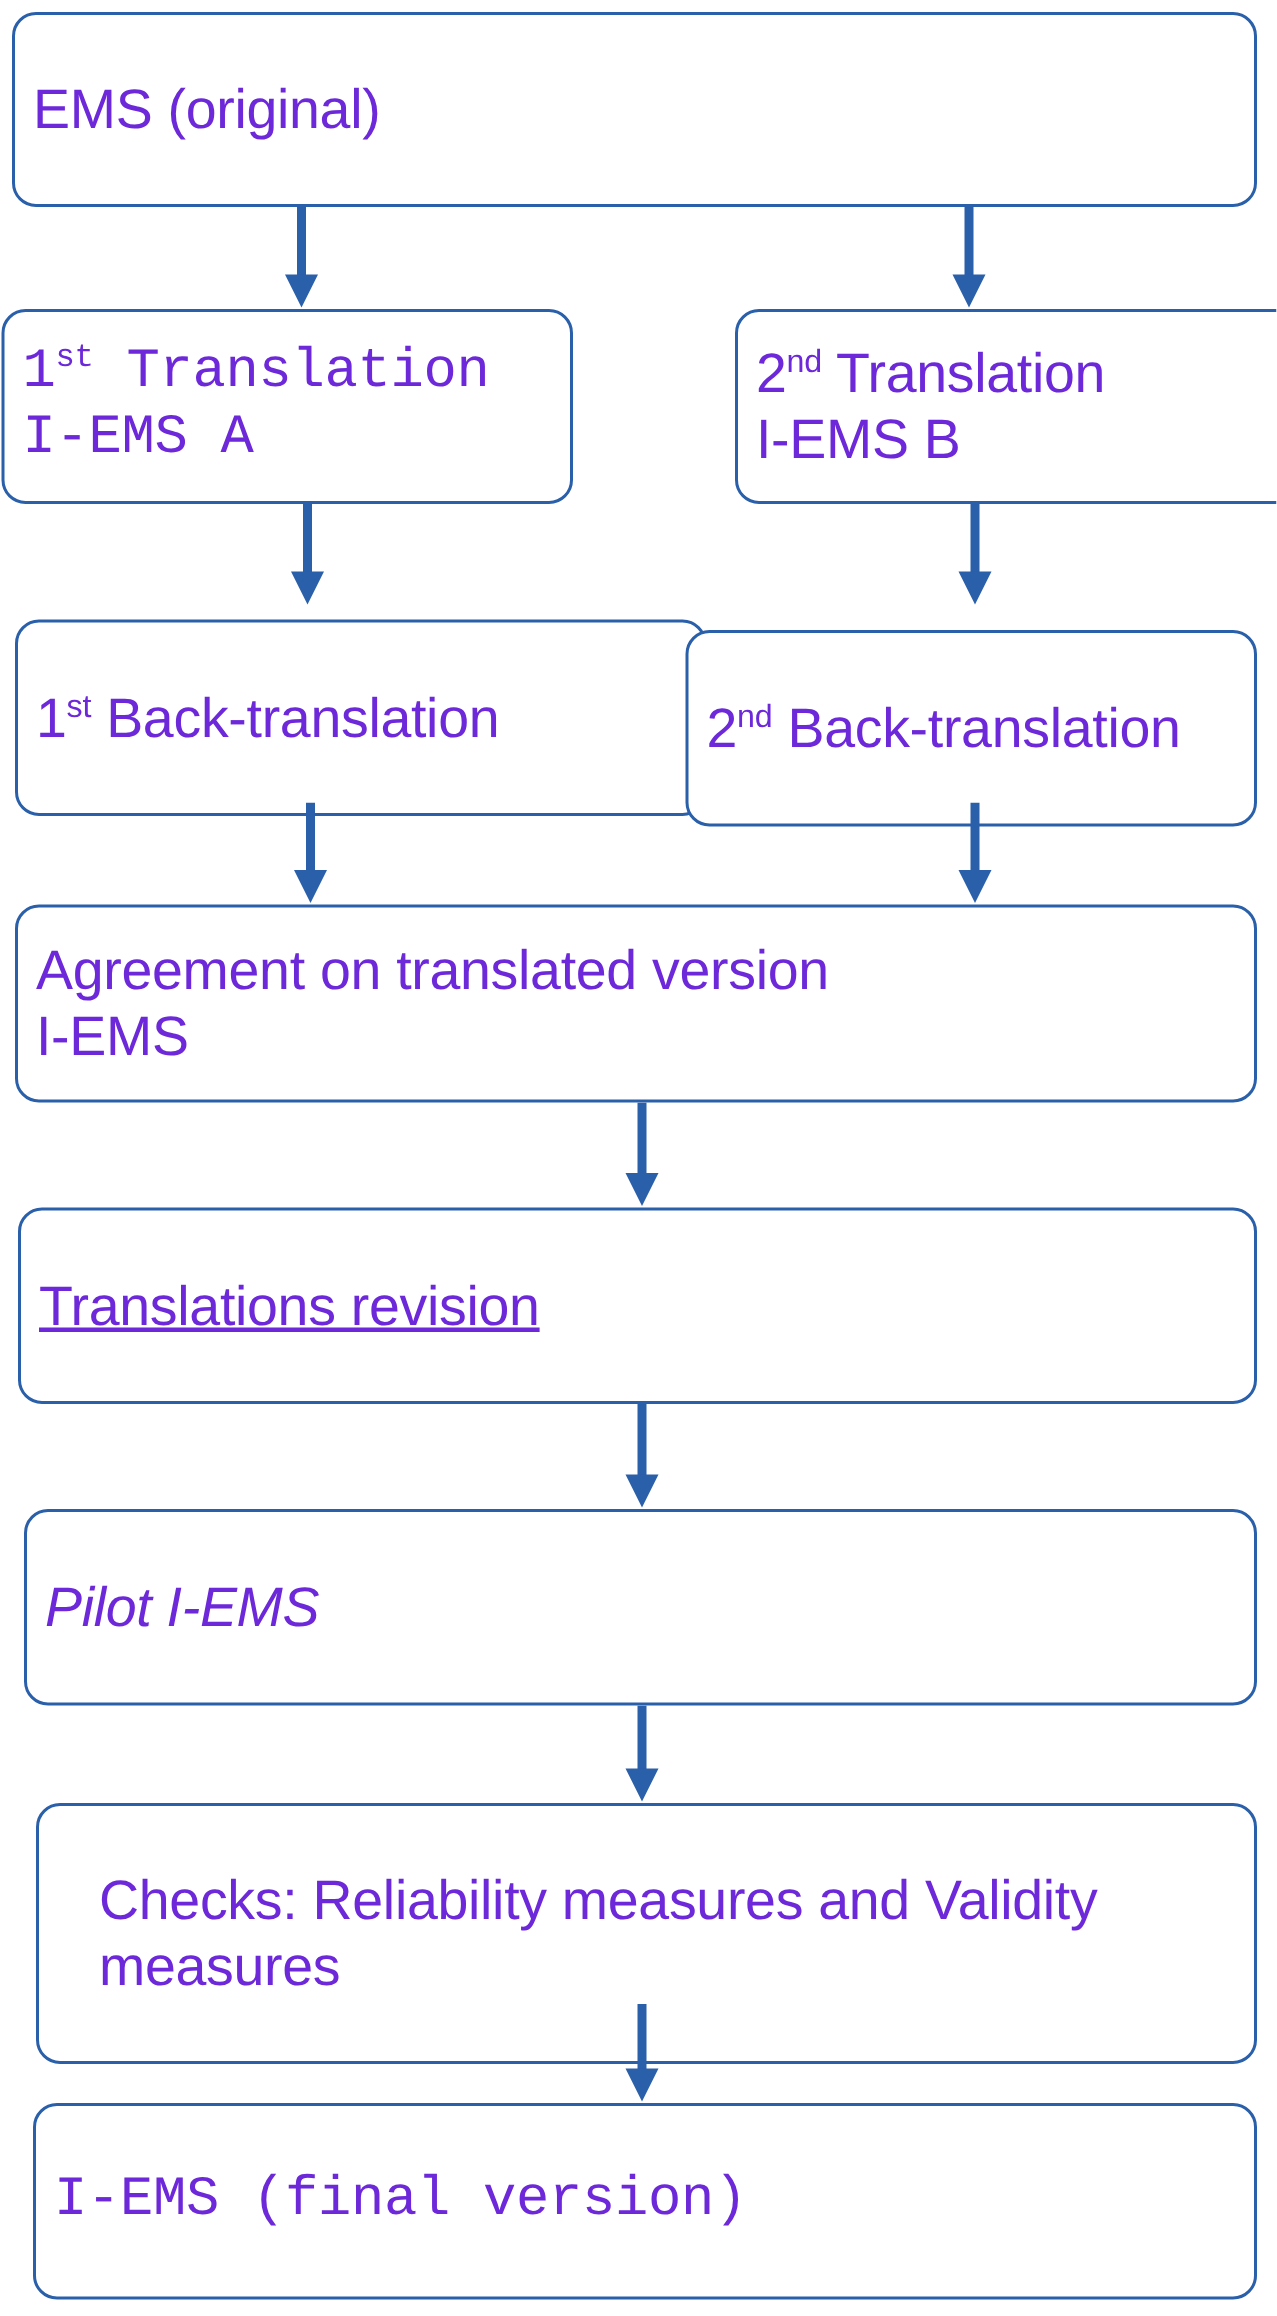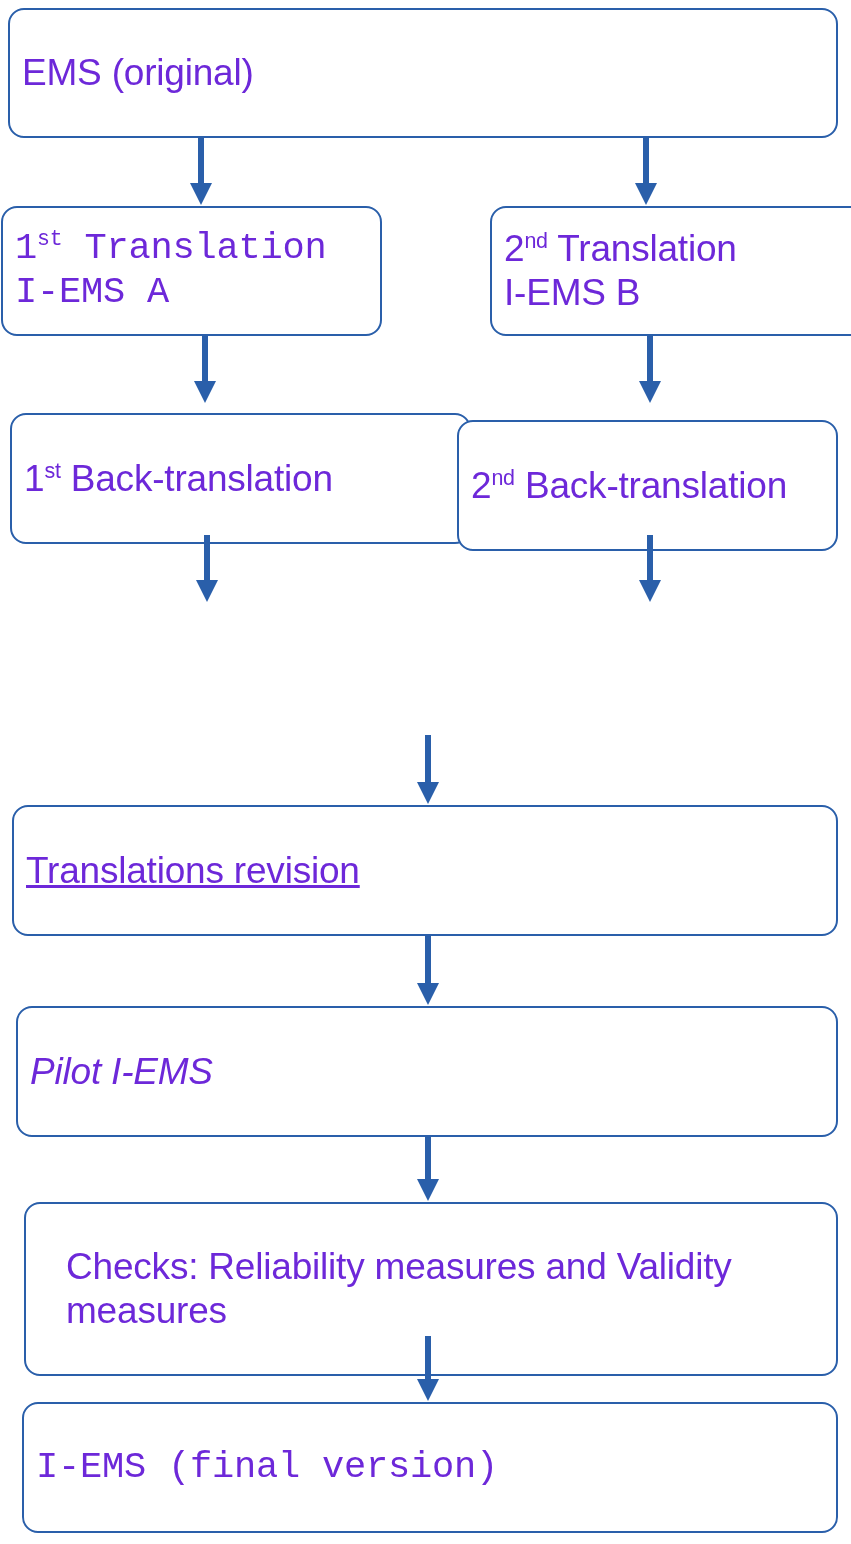--- a/index.html
+++ b/index.html
@@ -126,6 +126,13 @@
     </svg>
   </div>
 
+  <div class="node" style="left:10px; top:603px; width:828px; height:132px;">
+    <span class="label">
+      <span>Agreement on translated version</span>
+      <br>
+      <span>I-EMS</span>
+    </span>
+  </div>
 
   <div class="arrow" style="left:413px; top:735px; width:30px; height:70px;">
     <svg width="30" height="70" viewBox="0 0 30 70">

